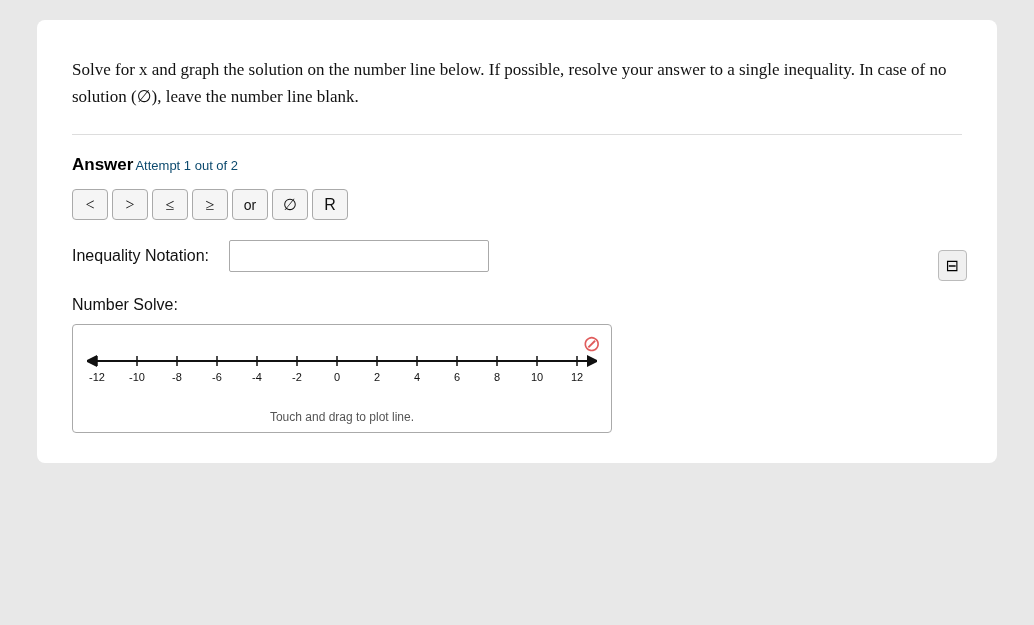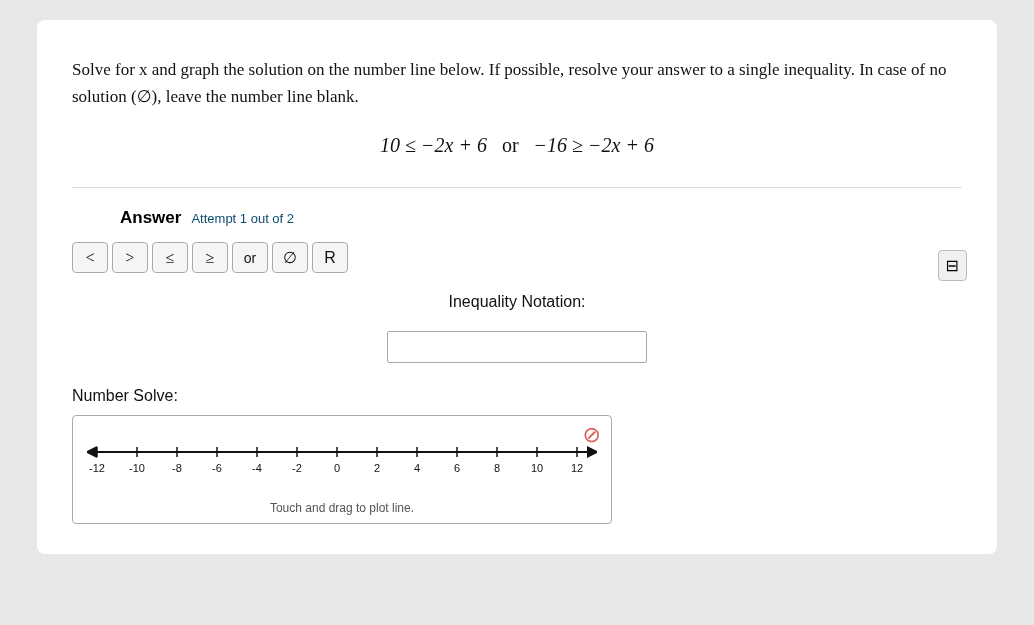--- a/index.html
+++ b/index.html
@@ -162,11 +162,6 @@
     <span>Solve for x and graph the solution on the number line below. If possible, resolve your answer to a single inequality. In case of no solution (∅), leave the number line blank.</span>
   </div>
 
-  <div class="equation-row">
-    <span style="font-style:italic;">10 ≤ −2<em>x</em> + 6</span>
-    <span class="word-or">or</span>
-    <span style="font-style:italic;">−16 ≥ −2<em>x</em> + 6</span>
-  </div>
 
   <hr class="divider">
 

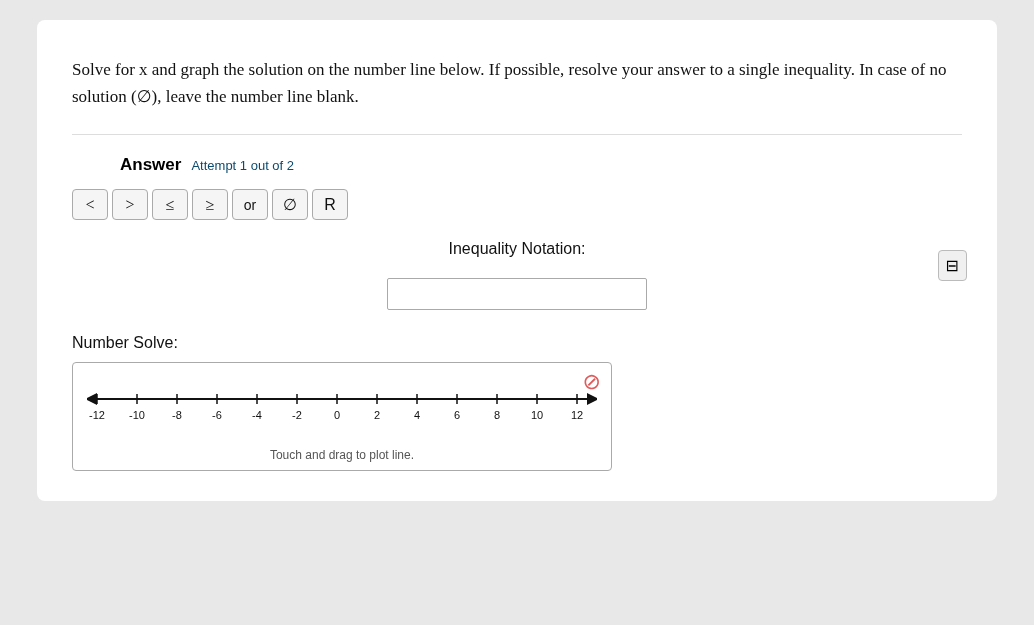--- a/index.html
+++ b/index.html
@@ -41,9 +41,8 @@
     .answer-header {
       display: flex;
       align-items: center;
-      gap: 10px;
+      gap: 2px;
       margin-bottom: 14px;
-      margin-left: 48px;
     }
     .answer-label {
       font-weight: bold;

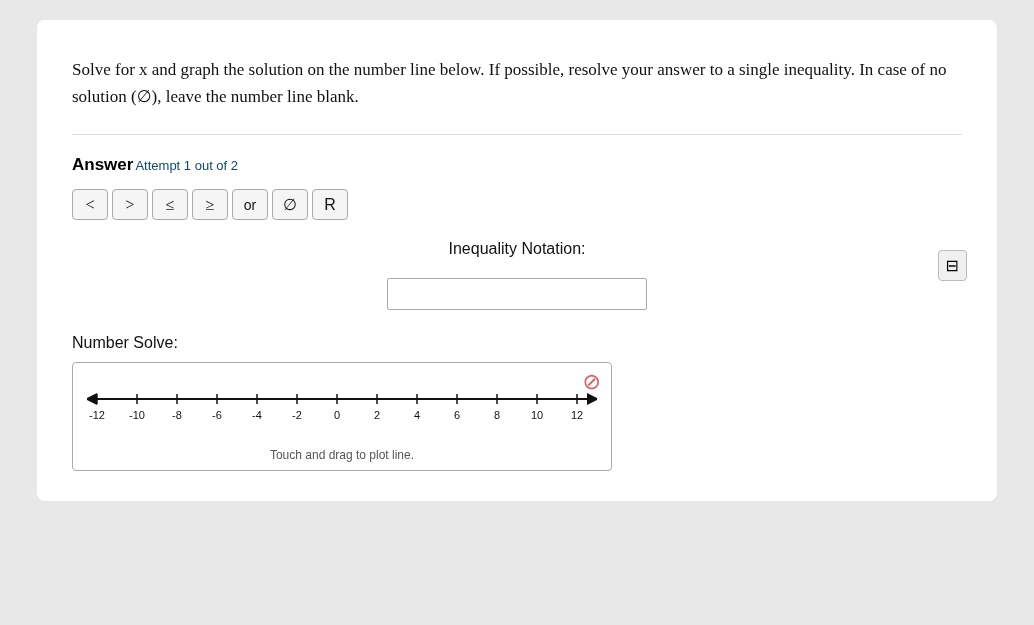--- a/index.html
+++ b/index.html
@@ -83,7 +83,6 @@
       margin-bottom: 24px;
       font-family: Arial, sans-serif;
       font-size: 16px;
-      flex-direction: column;
     }
     .notation-label {
       font-weight: normal;

